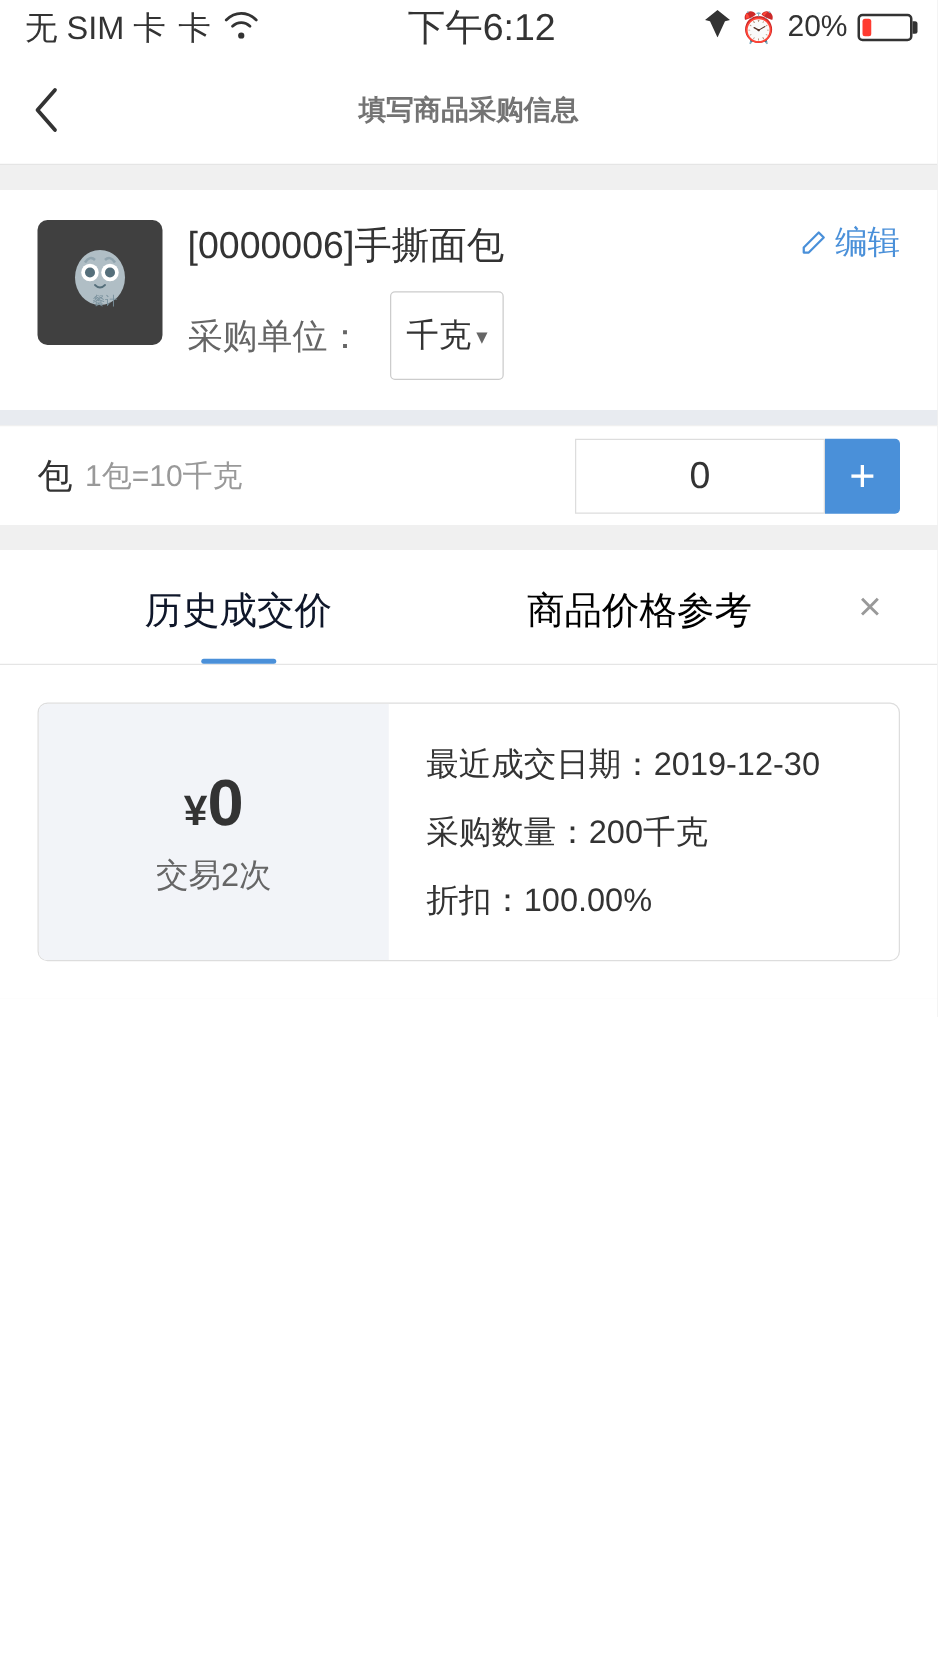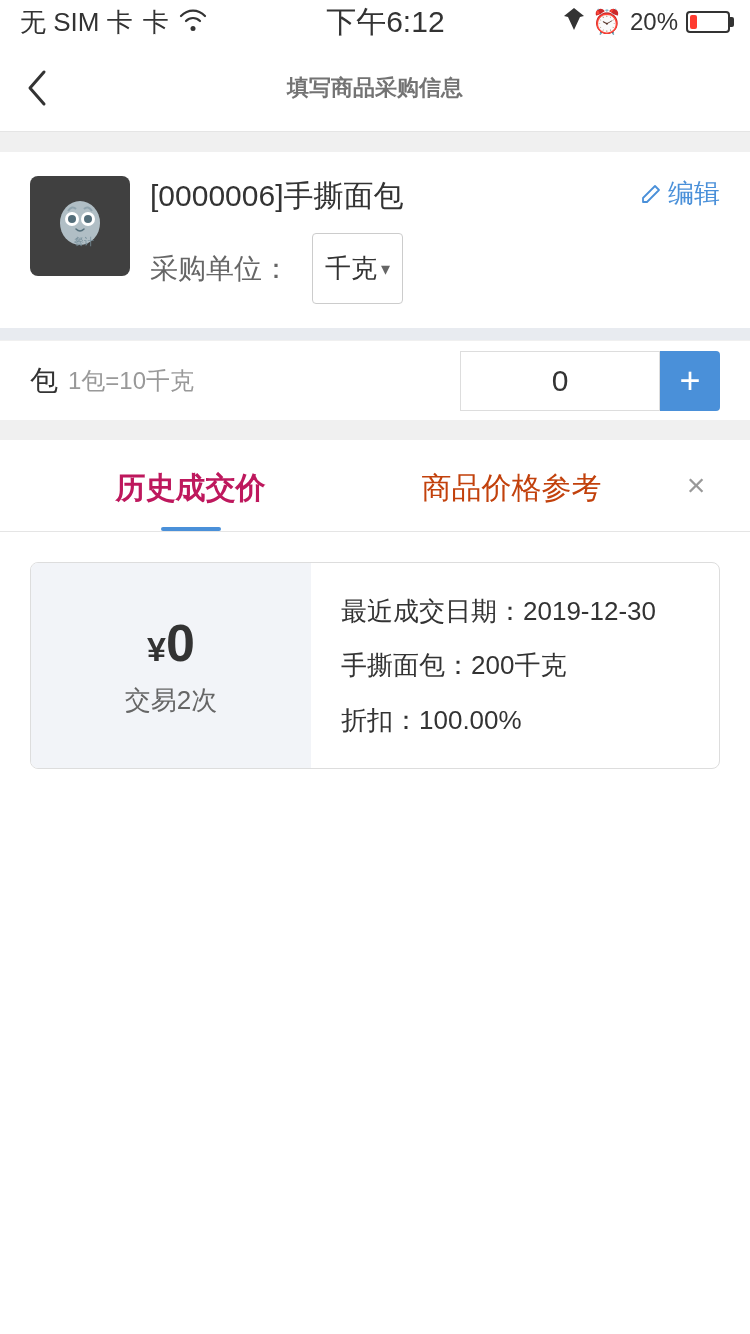--- a/index.html
+++ b/index.html
@@ -244,8 +244,8 @@
       position: relative;
     }
     .tab-item.active {
-      color: #be185d;
-      font-weight: 700;
+      color: #0f172a;
+      font-weight: 400;
     }
     .tab-item.active::after {
       content: '';

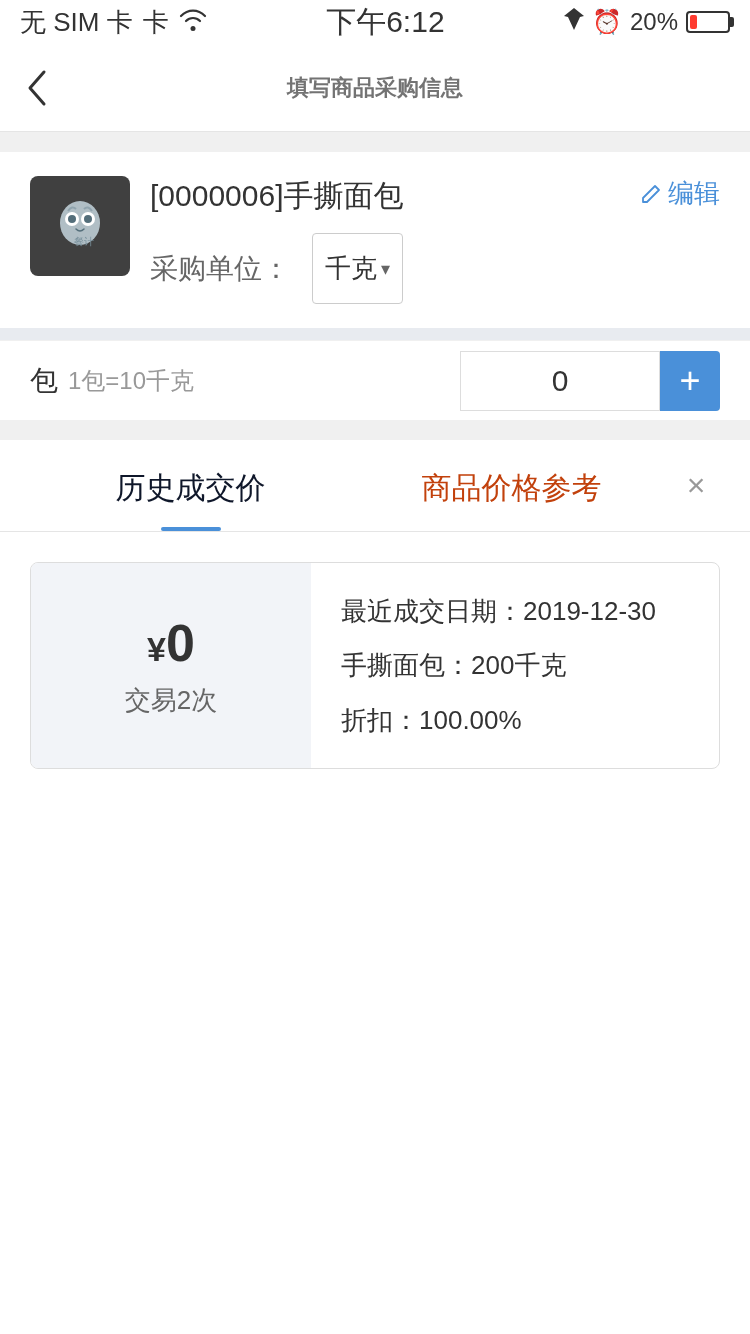--- a/index.html
+++ b/index.html
@@ -239,7 +239,7 @@
       text-align: center;
       padding: 28px 0 22px;
       font-size: 30px;
-      color: #c2410c;
+      color: #000000;
       cursor: pointer;
       position: relative;
     }

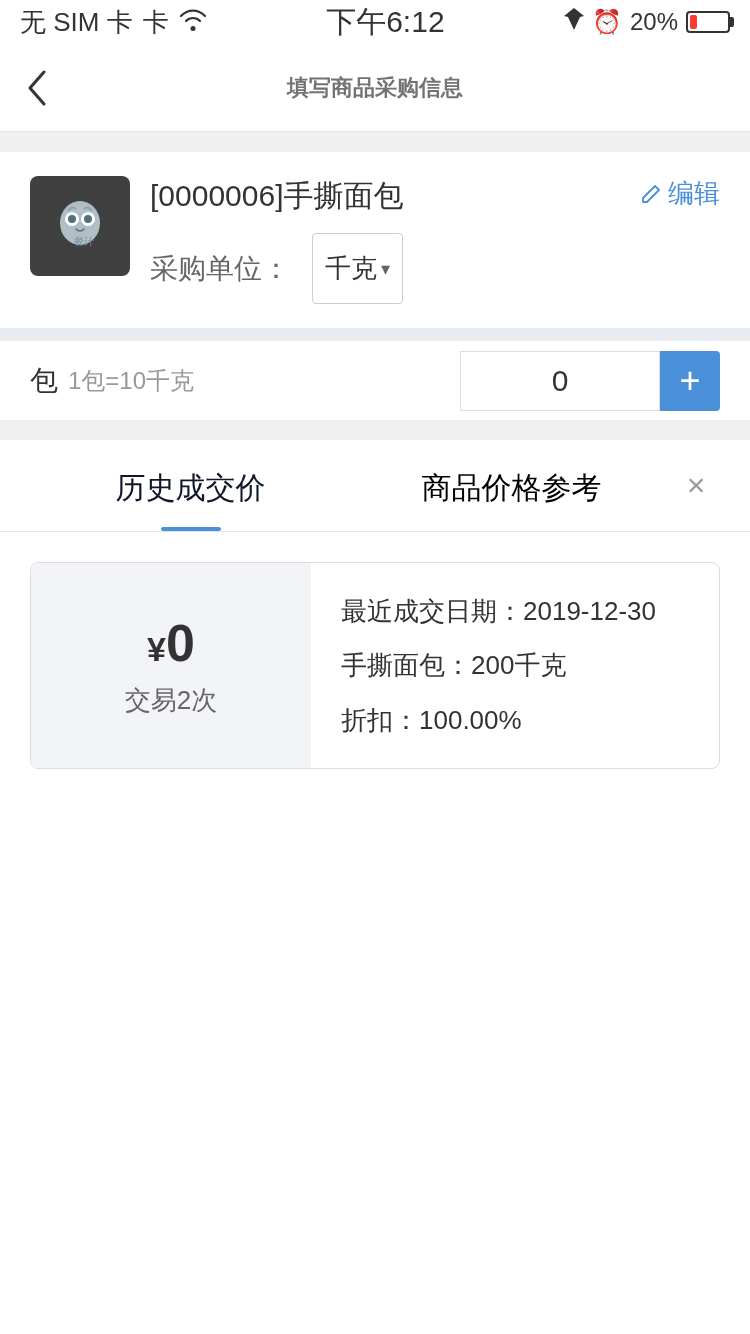--- a/index.html
+++ b/index.html
@@ -441,7 +441,7 @@
           <span>最近成交日期：</span><span>2019-12-30</span>
         </div>
         <div class="history-detail-row">
-          <span>手撕面包：</span><span>200千克</span>
+          <span>采购数量：</span><span>200千克</span>
         </div>
         <div class="history-detail-row">
           <span>折扣：</span><span>100.00%</span>

